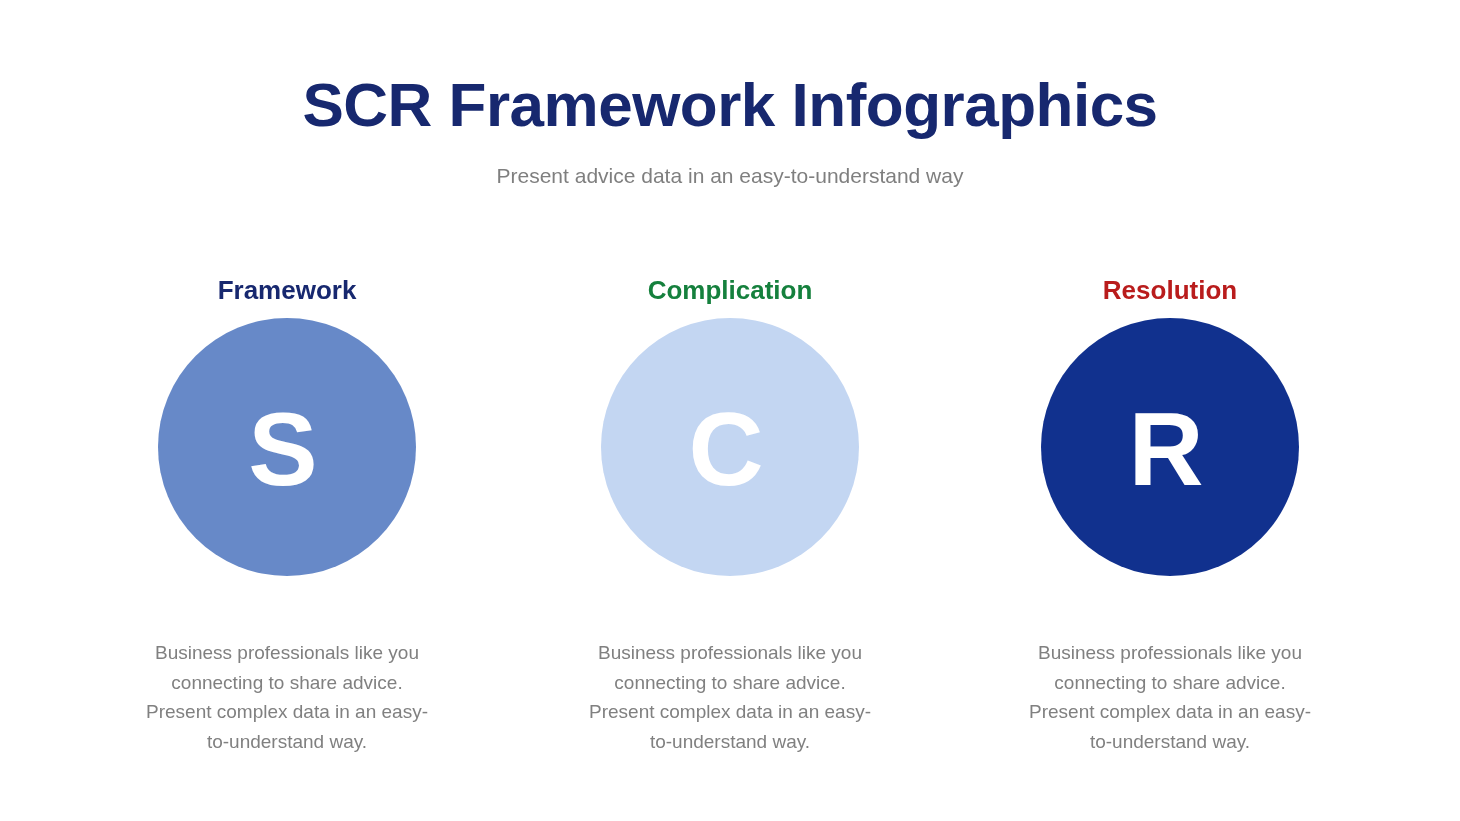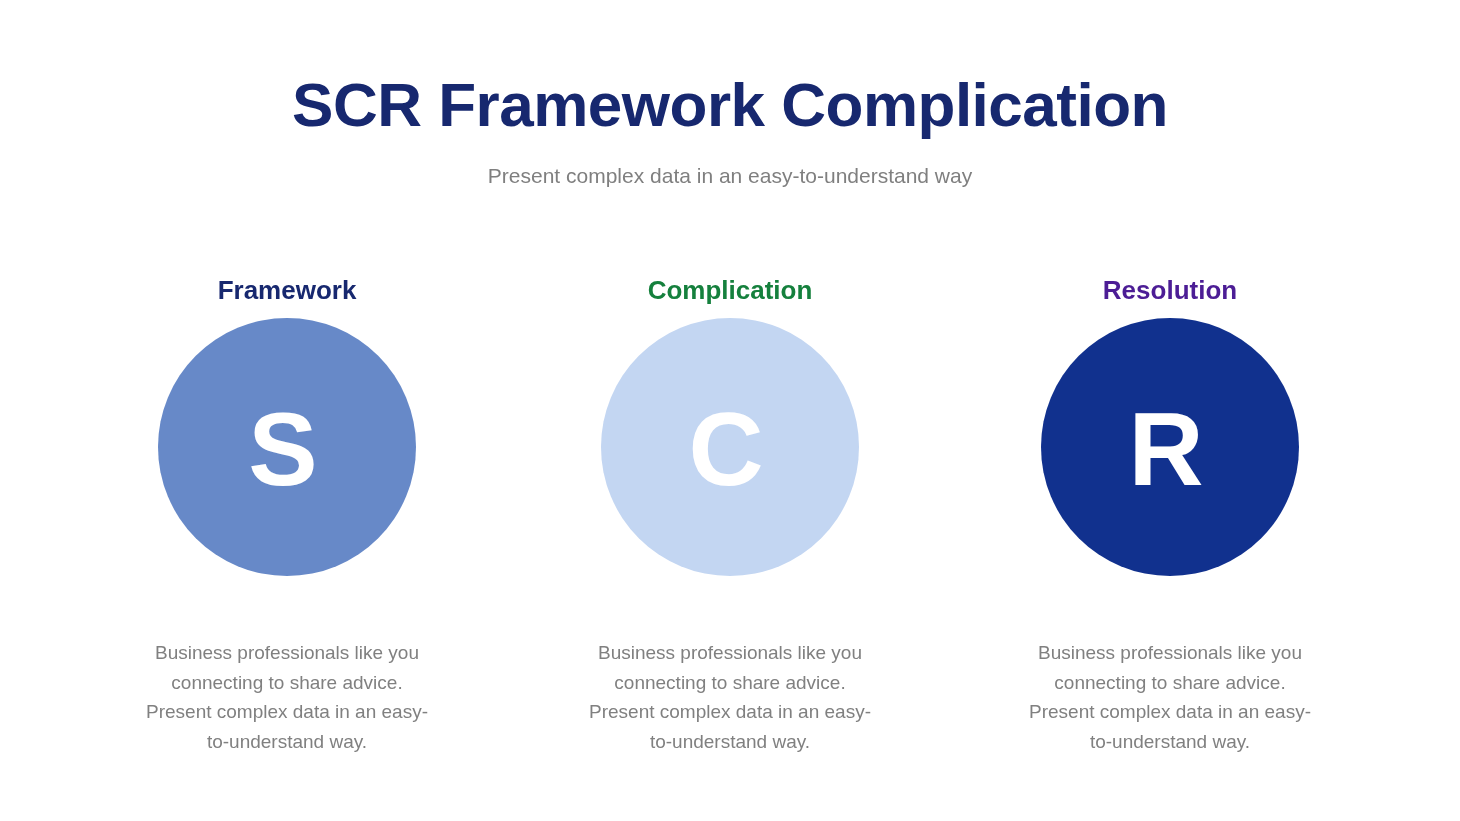--- a/index.html
+++ b/index.html
@@ -127,7 +127,7 @@
 <div class="slide">
 
   <div class="header">
-    <h1 class="title" style="color: rgb(23, 40, 111);">SCR Framework Complication</h1>
+    <h1 class="title" style="color: rgb(23, 40, 111);">SCR Framework Infographics</h1>
     <p class="subtitle" style="color: rgb(127, 127, 127);">Present complex data in an easy-to-understand way</p>
   </div>
 

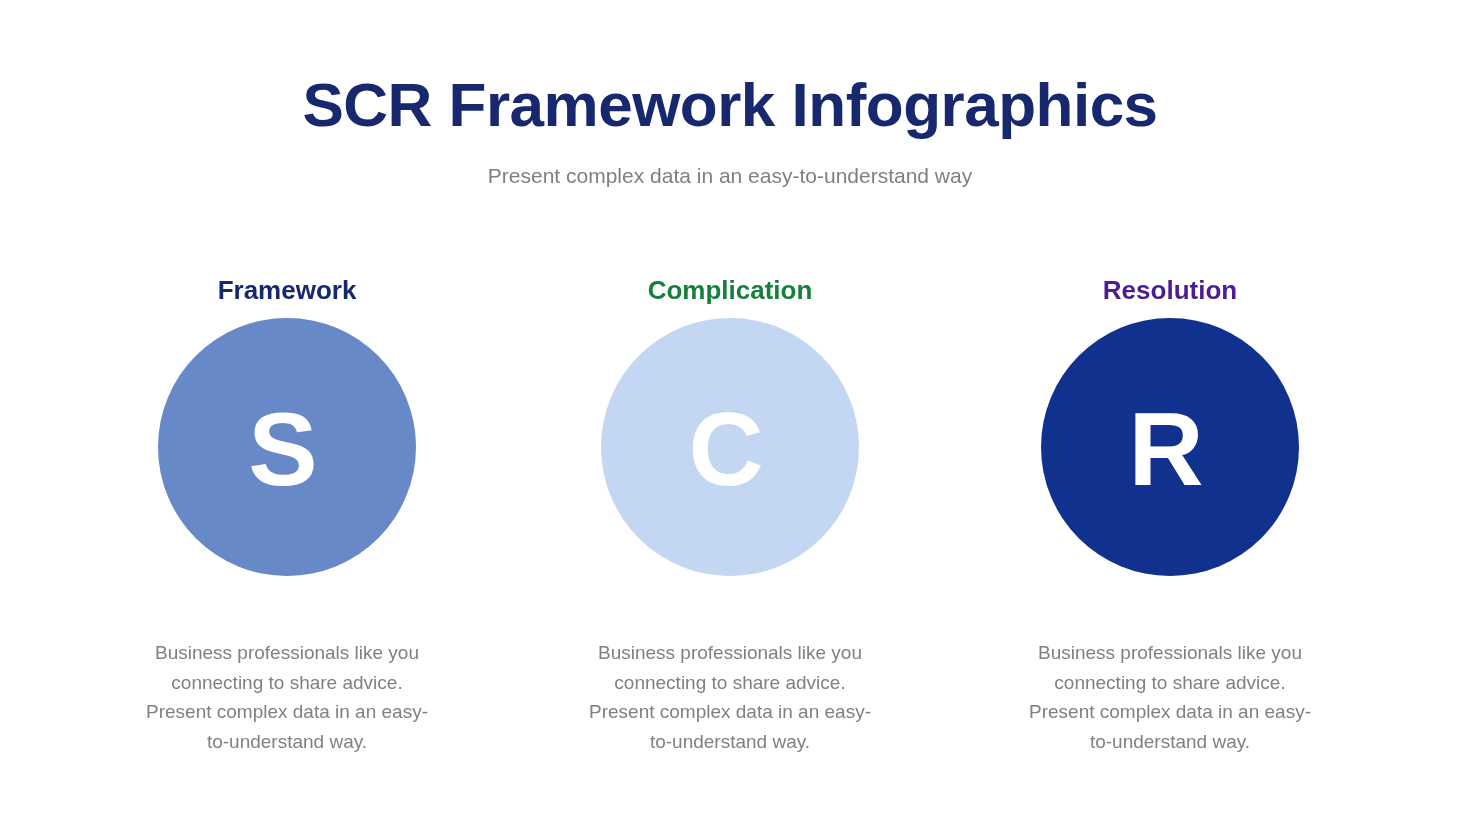--- a/index.html
+++ b/index.html
@@ -128,7 +128,7 @@
 
   <div class="header">
     <h1 class="title" style="color: rgb(23, 40, 111);">SCR Framework Infographics</h1>
-    <p class="subtitle" style="color: rgb(127, 127, 127);">Present complex data in an easy-to-understand way</p>
+    <p class="subtitle" style="color: rgb(127, 127, 127);">Present advice data in an easy-to-understand way</p>
   </div>
 
   <div class="columns">

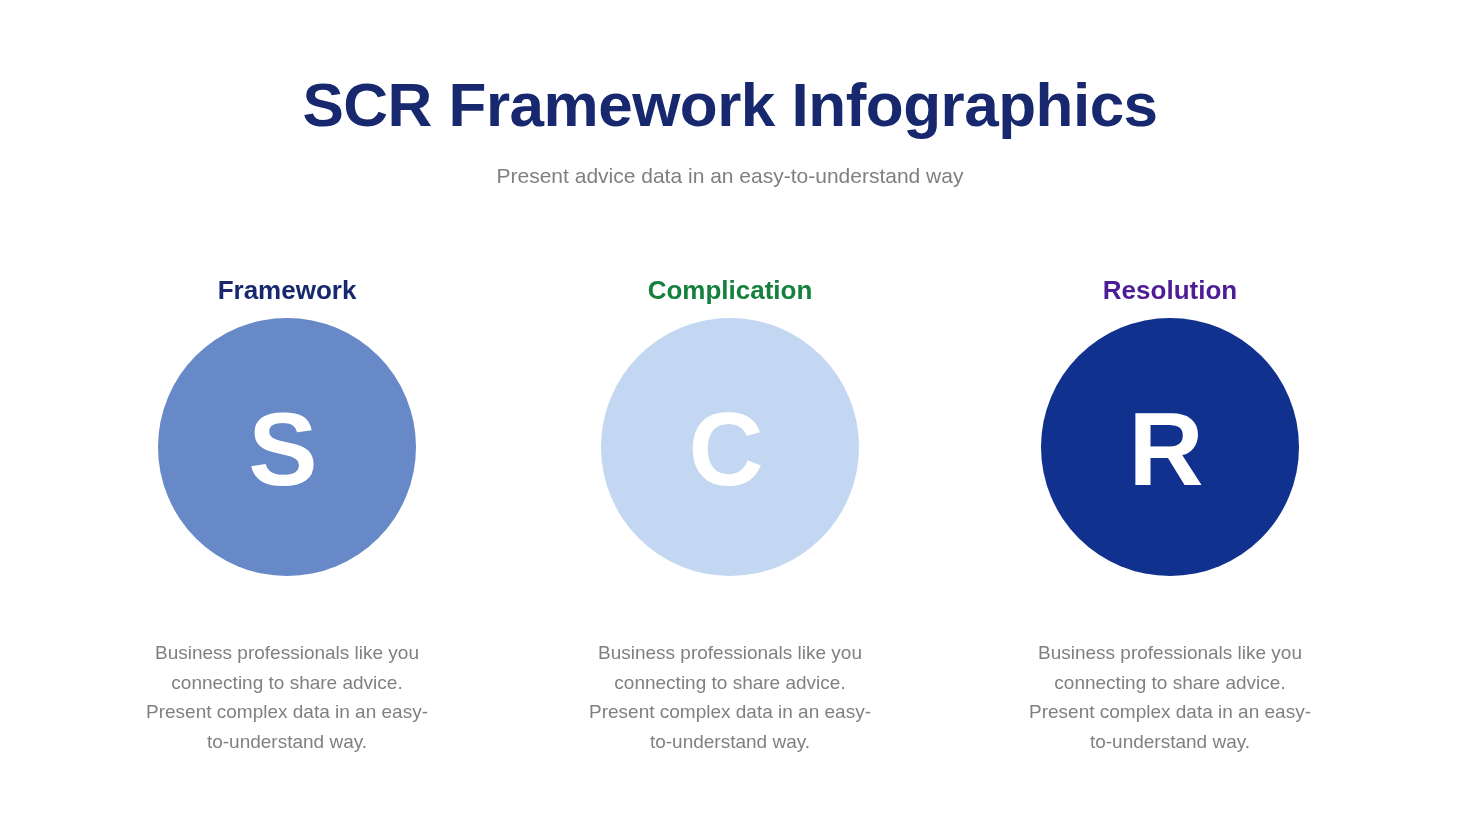--- a/index.html
+++ b/index.html
@@ -154,7 +154,7 @@
     </div>
 
     <div class="column col-3">
-      <h2 class="col-heading" style="color: #4c1d95;">Resolution</h2>
+      <h2 class="col-heading" style="color: #b91c1c;">Resolution</h2>
       <div class="circle-wrap">
         <div class="circle" id="circle-2" style="background: rgb(17, 49, 142);">
           <span class="circle-letter" style="color: rgb(255, 255, 255);">R</span>

